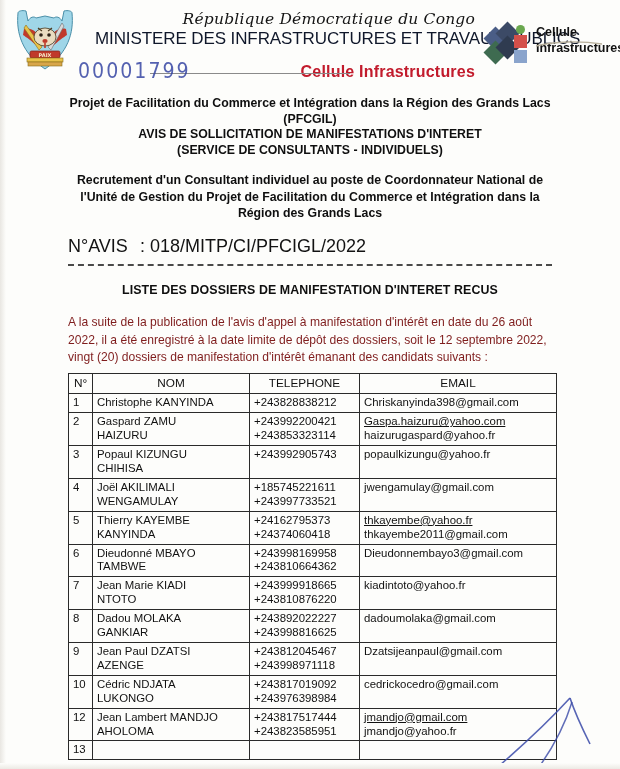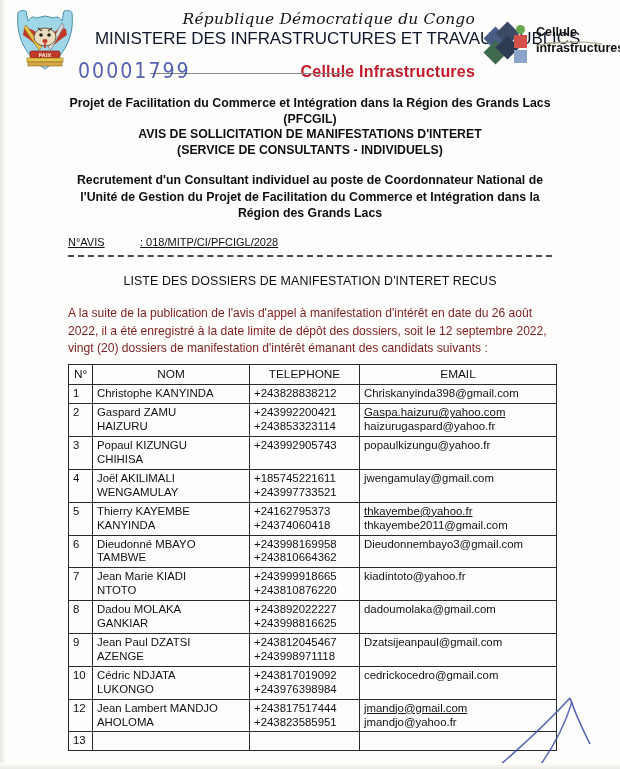--- a/index.html
+++ b/index.html
@@ -133,10 +133,9 @@
   
   .avis-row {
     margin: 15px 0 4px 68px;
-    font-size: 11px;
+    font-size: 18px;
     color: #121212;
     display: flex;
-    text-decoration: underline;
   }
   .avis-label { width: 72px; }
   .avis-value { }

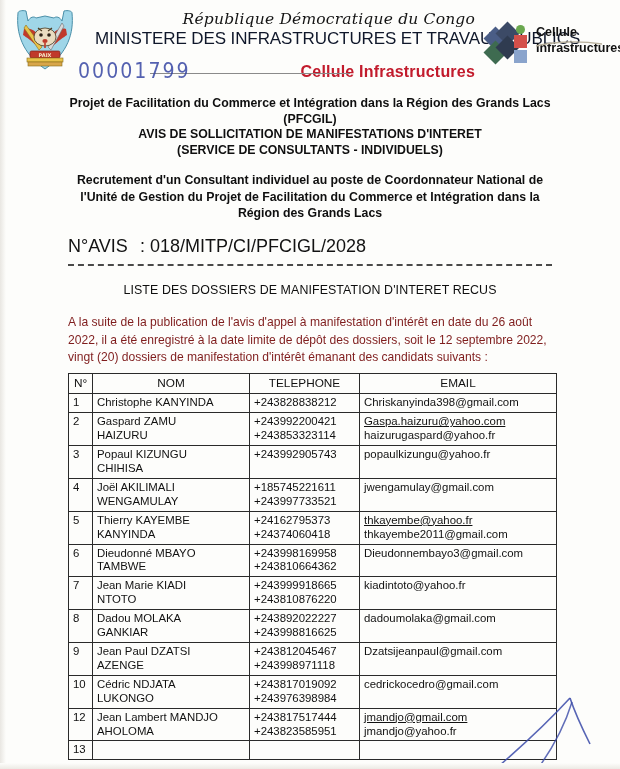--- a/index.html
+++ b/index.html
@@ -283,7 +283,7 @@
 
   <div class="avis-row">
     <span class="avis-label">N°AVIS</span>
-    <span class="avis-value">: 018/MITP/CI/PFCIGL/2028</span>
+    <span class="avis-value">: 018/MITP/CI/PFCIGL/2022</span>
   </div>
 
   <div class="dashed-rule"></div>

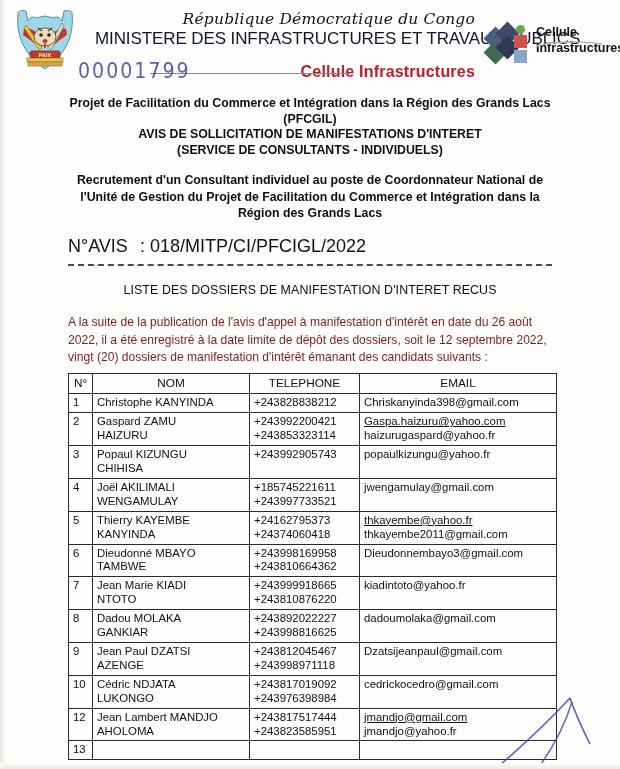--- a/index.html
+++ b/index.html
@@ -150,7 +150,7 @@
     margin-top: 17px;
     text-align: center;
     font-size: 12.4px;
-    font-weight: normal;
+    font-weight: bold;
     letter-spacing: 0.1px;
     color: #0f0f0f;
   }

